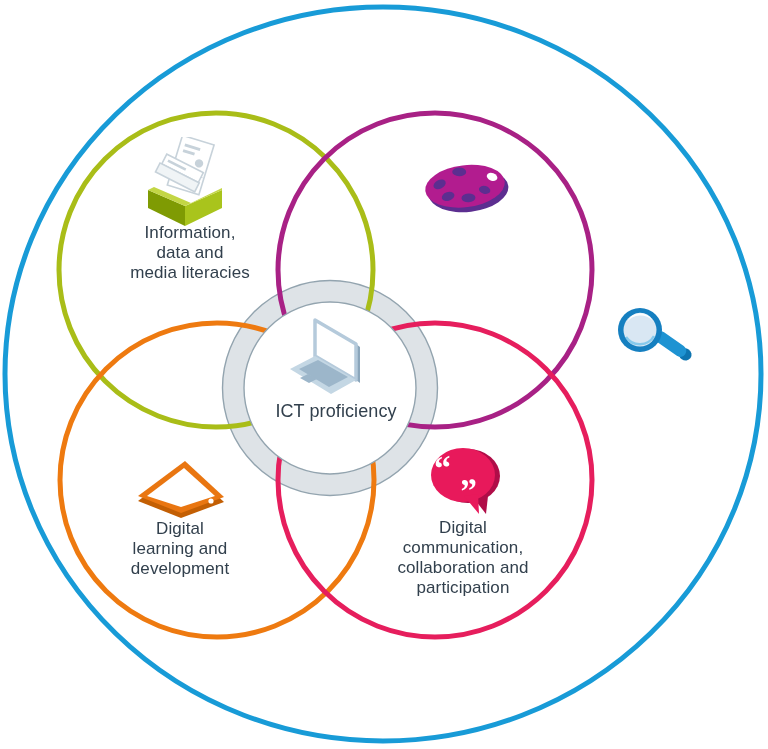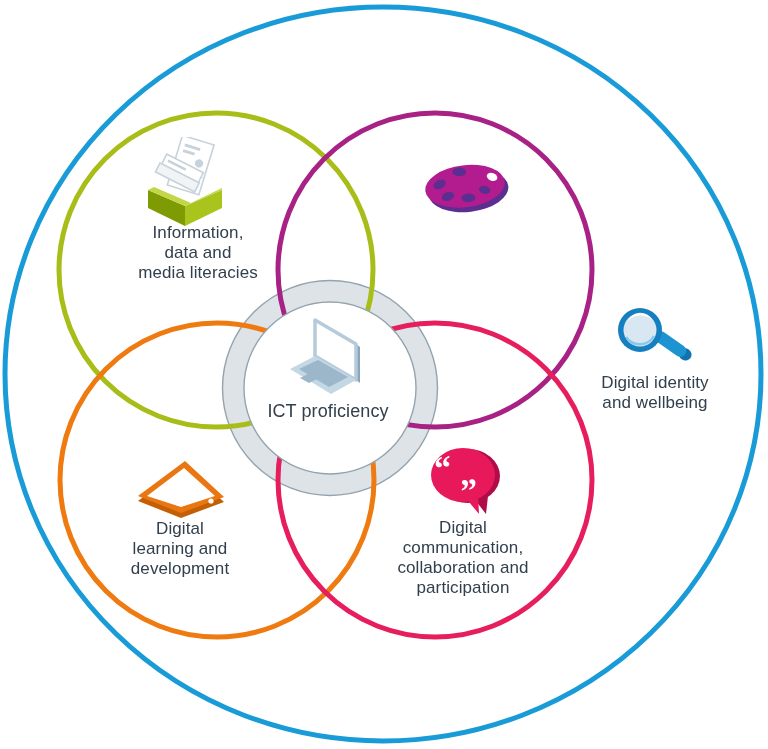--- a/index.html
+++ b/index.html
@@ -112,7 +112,7 @@
     <polygon points="15,61 23,57 32,62 24,66" fill="#9cb6ca"></polygon>
   </svg>
 
-  <div class="label" style="left:198px;top:223px">Information,
+  <div class="label" style="left:190px;top:223px">Information,
 data and
 media literacies</div>
 

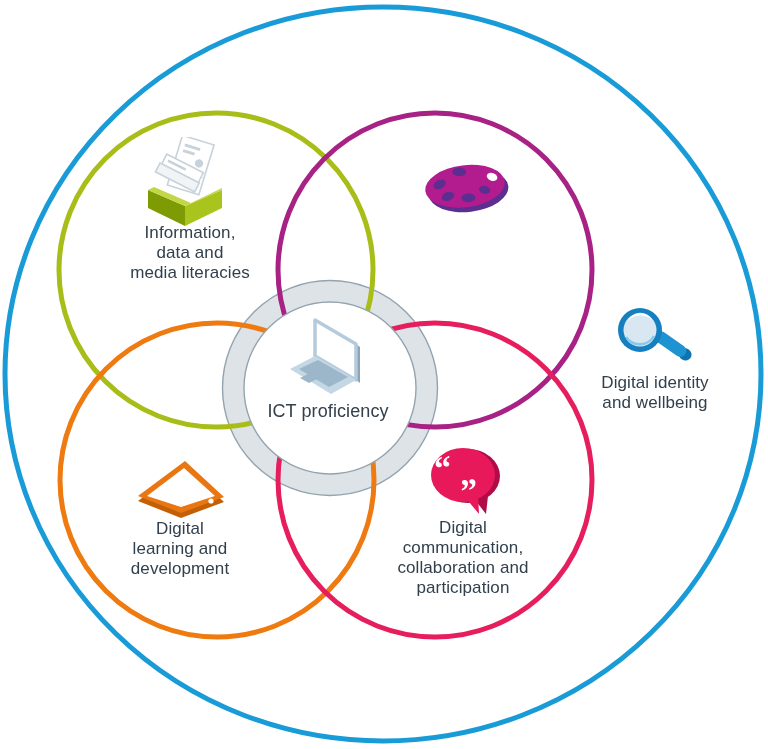--- a/index.html
+++ b/index.html
@@ -126,8 +126,6 @@
 collaboration and
 participation</div>
 
-  <div class="label" style="left:655px;top:373px">Digital identity
-and wellbeing</div>
 
   <div class="label center-label" style="left:328px;top:401px">ICT proficiency</div>
 

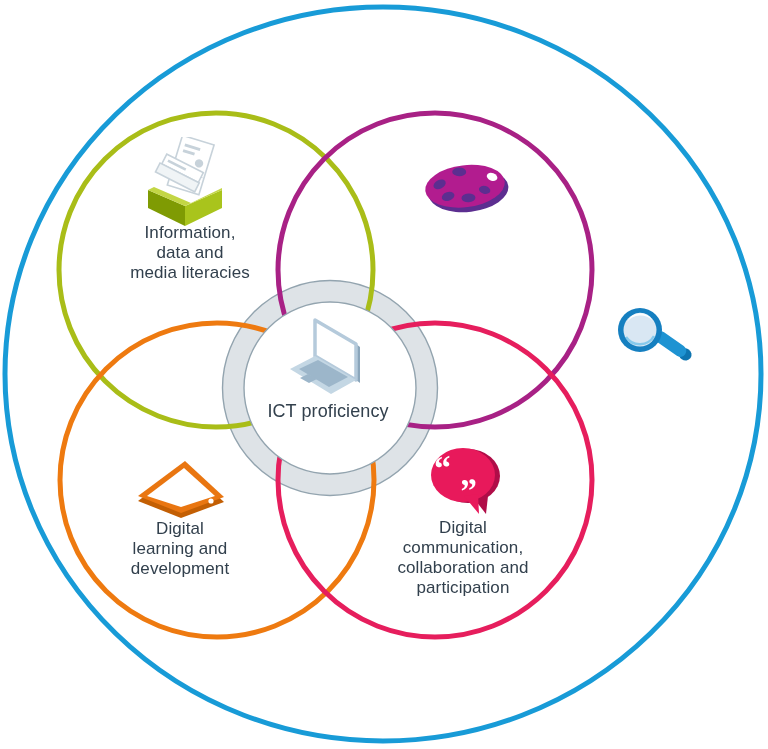--- a/index.html
+++ b/index.html
@@ -127,7 +127,7 @@
 participation</div>
 
 
-  <div class="label center-label" style="left:328px;top:401px">ICT proficiency</div>
+  <div class="label center-label" style="left:336px;top:401px">ICT proficiency</div>
 
 </div>
 

